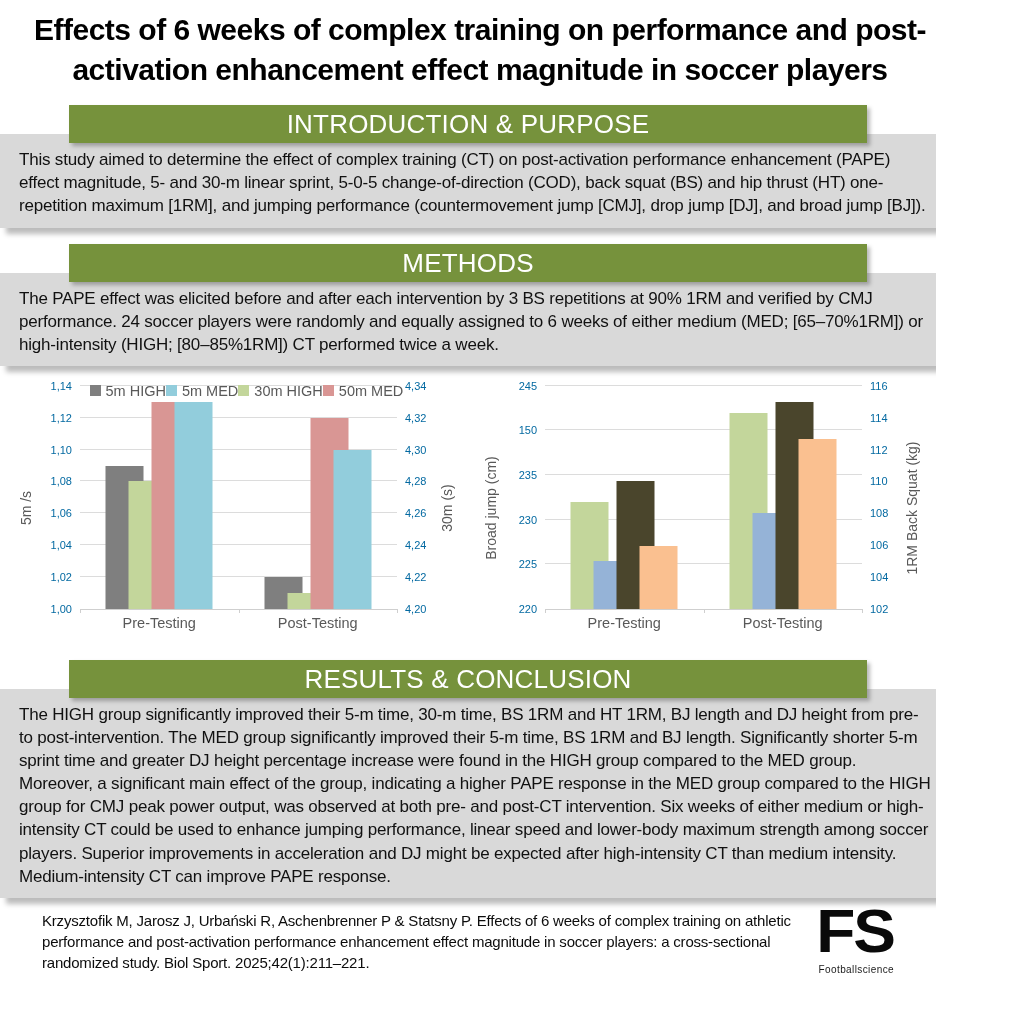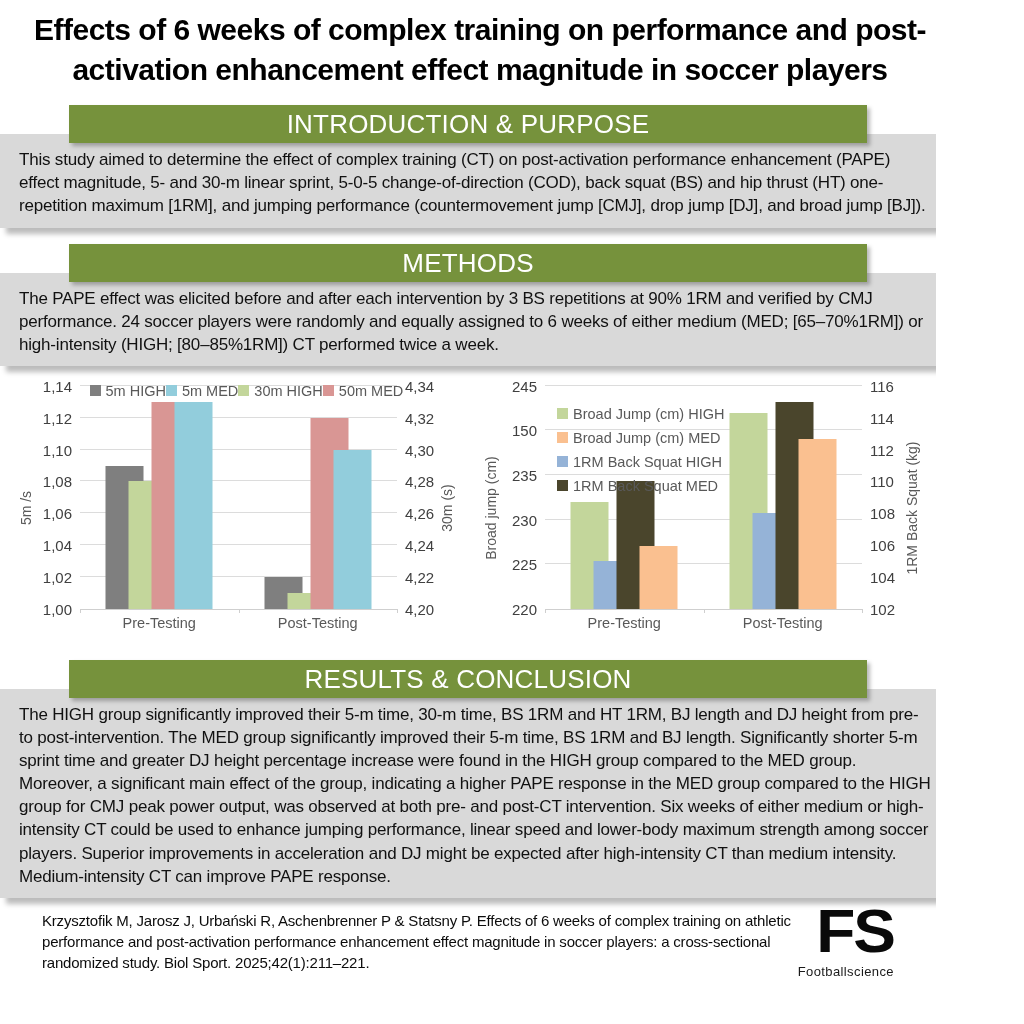--- a/index.html
+++ b/index.html
@@ -39,7 +39,7 @@
   }
   .bar { width:38px; position:relative; }
   .bar + .bar { margin-left:-15px; }
-  .tick { position:absolute; font-size:15px; color:#404040; white-space:nowrap; }
+  .tick { position:absolute; font-size:11px; color:#0369a1; white-space:nowrap; }
   .tick.left  { right:100%; margin-right:8px; transform:translateY(50%); }
   .tick.right { left:100%;  margin-left:8px;  transform:translateY(50%); }
   .cat-label {

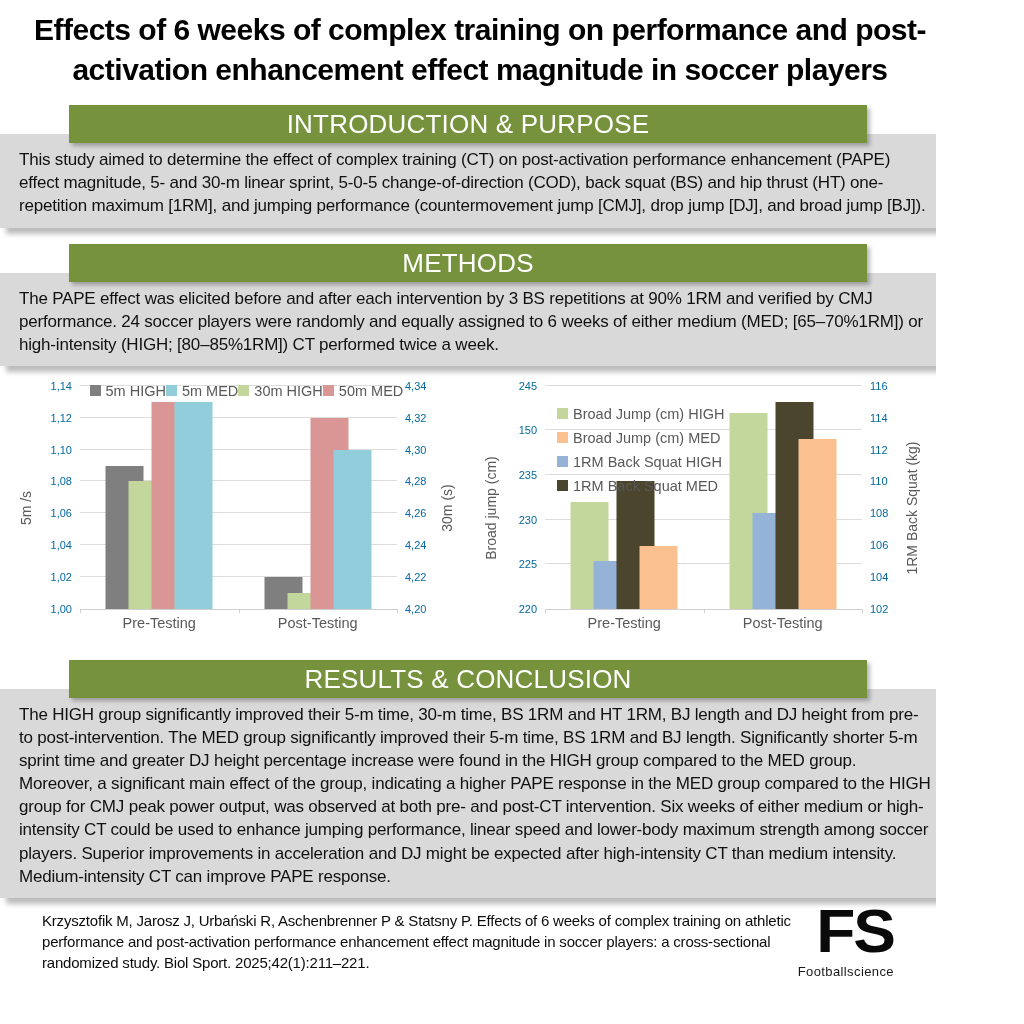--- a/index.html
+++ b/index.html
@@ -195,24 +195,6 @@
           <div class="baseline-tick" style="left: 0%;"></div>
           <div class="baseline-tick" style="left: 50%;"></div>
           <div class="baseline-tick" style="left: 100%;"></div>
-          <div class="legend-v">
-            <div class="legend-item">
-              <div class="legend-swatch" style="background: rgb(195, 214, 155);"></div>
-              <div class="legend-label">Broad Jump (cm) HIGH</div>
-            </div>
-            <div class="legend-item">
-              <div class="legend-swatch" style="background: rgb(250, 192, 144);"></div>
-              <div class="legend-label">Broad Jump (cm) MED</div>
-            </div>
-            <div class="legend-item">
-              <div class="legend-swatch" style="background: rgb(149, 179, 215);"></div>
-              <div class="legend-label">1RM Back Squat HIGH</div>
-            </div>
-            <div class="legend-item">
-              <div class="legend-swatch" style="background: rgb(74, 69, 44);"></div>
-              <div class="legend-label">1RM Back Squat MED</div>
-            </div>
-          </div>
         </div>
         <div class="axis-label left">Broad jump (cm)</div>
         <div class="axis-label right">1RM Back Squat (kg)</div>

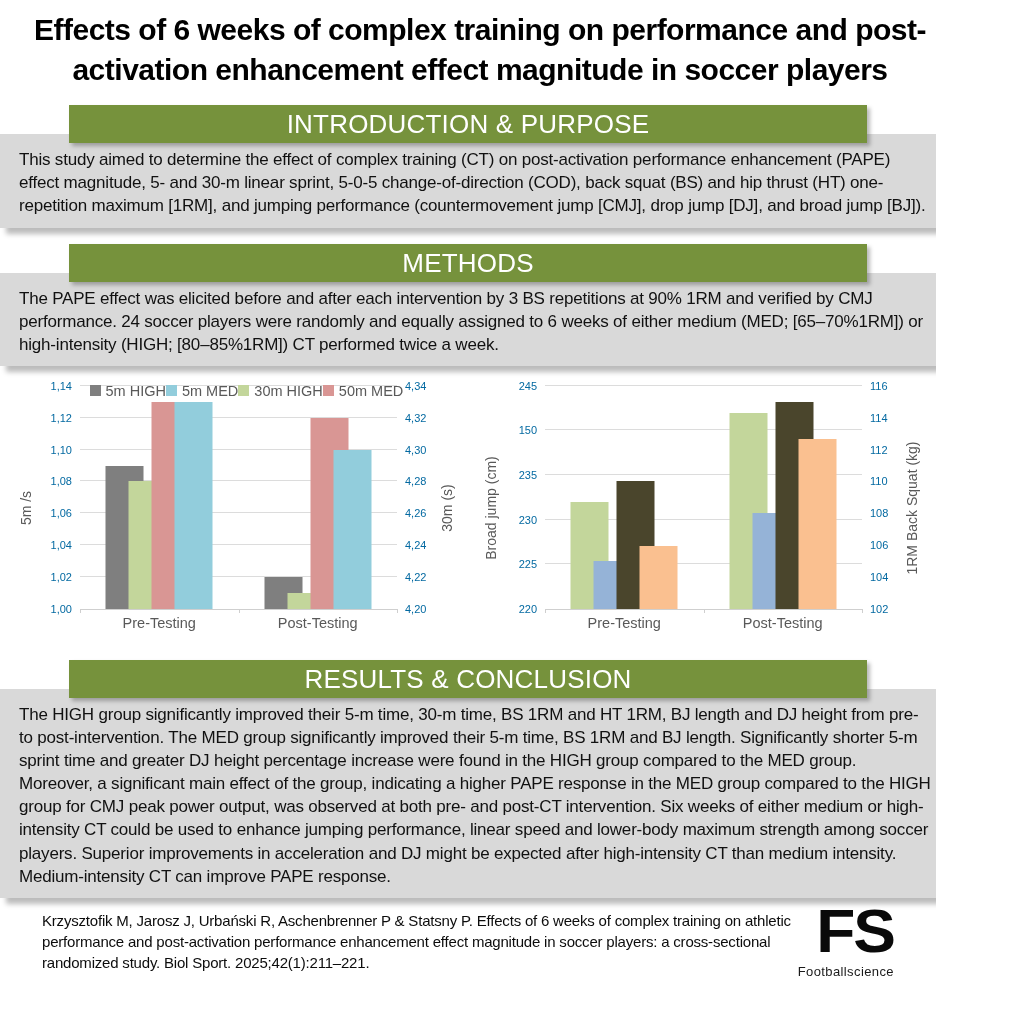--- a/index.html
+++ b/index.html
@@ -70,7 +70,7 @@
     font-size:64px; font-weight:bold; line-height:0.92; letter-spacing:-2px; color:#0a0a0a;
     transform:scaleY(0.95); transform-origin:top;
   }
-  .logo-sub { font-size:13px; letter-spacing:0.4px; color:#1a1a1a; margin-top:1px; }
+  .logo-sub { font-size:10px; letter-spacing:0.4px; color:#1a1a1a; margin-top:1px; }
 </style>
 </head>
 <body>

